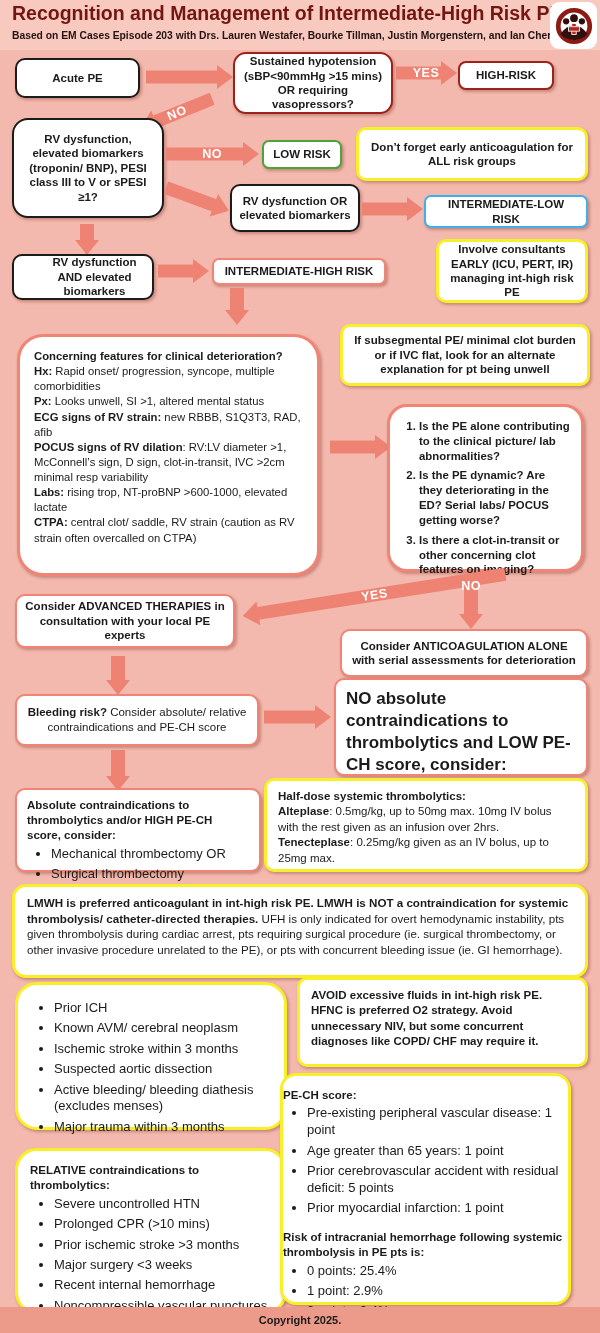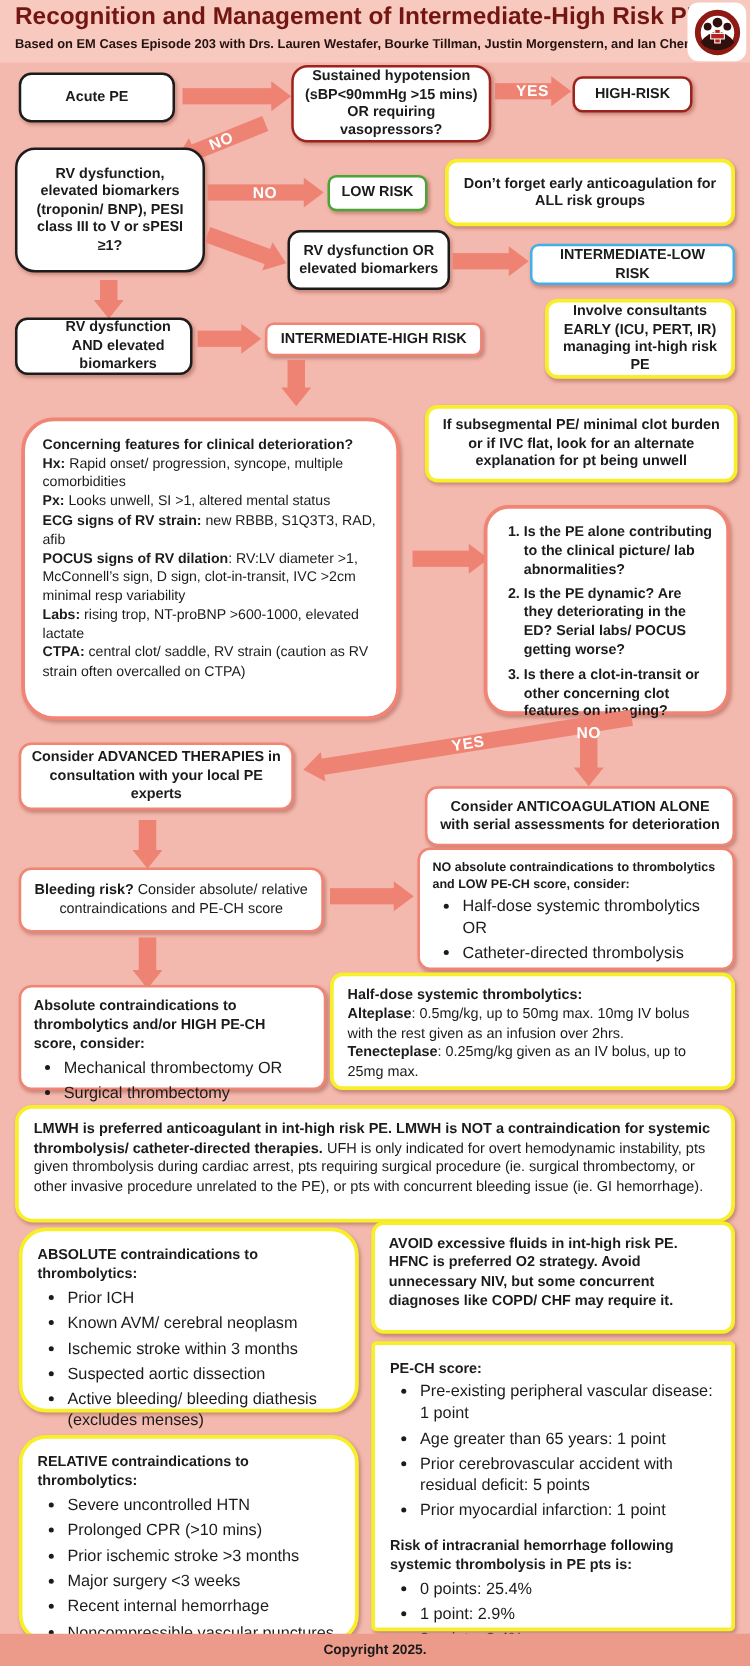--- a/index.html
+++ b/index.html
@@ -197,7 +197,7 @@
       <div class="head"></div>
     </div>
   <div class="box b-salmon left" style="left:334px;top:678px;width:254px;height:98px;padding:8px 10px;">
-    <div class="bh" style="font-size:10px;line-height:1.3;">NO absolute contraindications to thrombolytics and LOW PE-CH score, consider:</div>
+    <div class="bh" style="font-size:17px;line-height:1.3;">NO absolute contraindications to thrombolytics and LOW PE-CH score, consider:</div>
     <ul class="blist">
         <li>Half-dose systemic thrombolytics OR</li>
         <li>Catheter-directed thrombolysis</li>

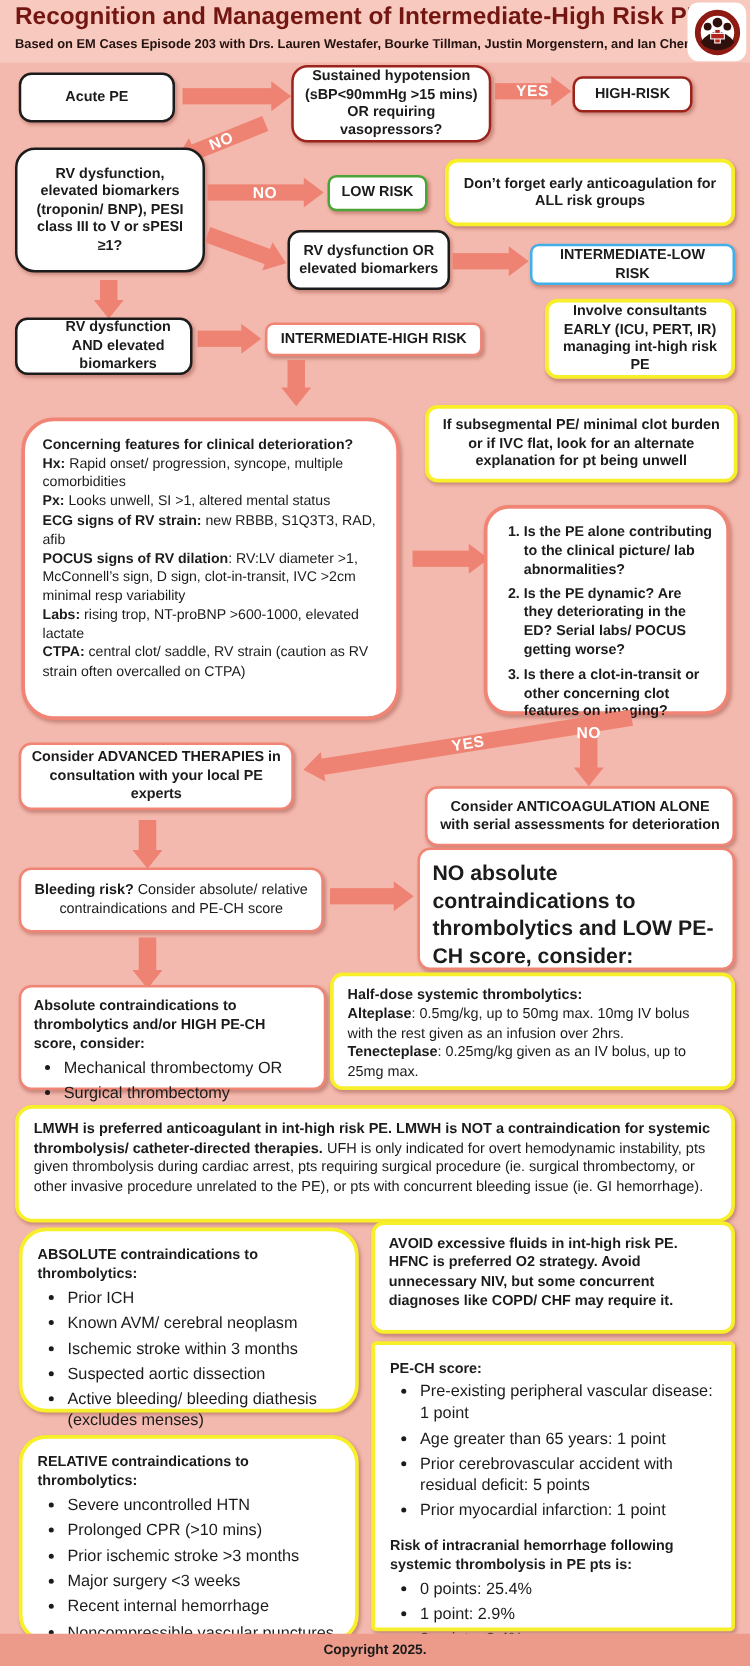--- a/index.html
+++ b/index.html
@@ -225,7 +225,6 @@
   </div>
 
   <div class="box b-yellow left" style="left:15px;top:982px;width:272px;height:148px;border-radius:22px;padding:12px 12px;">
-    <div class="bh" style="font-size:11.5px;line-height:1.3;">ABSOLUTE contraindications to thrombolytics:</div>
     <ul class="blist">
         <li>Prior ICH</li>
         <li>Known AVM/ cerebral neoplasm</li>

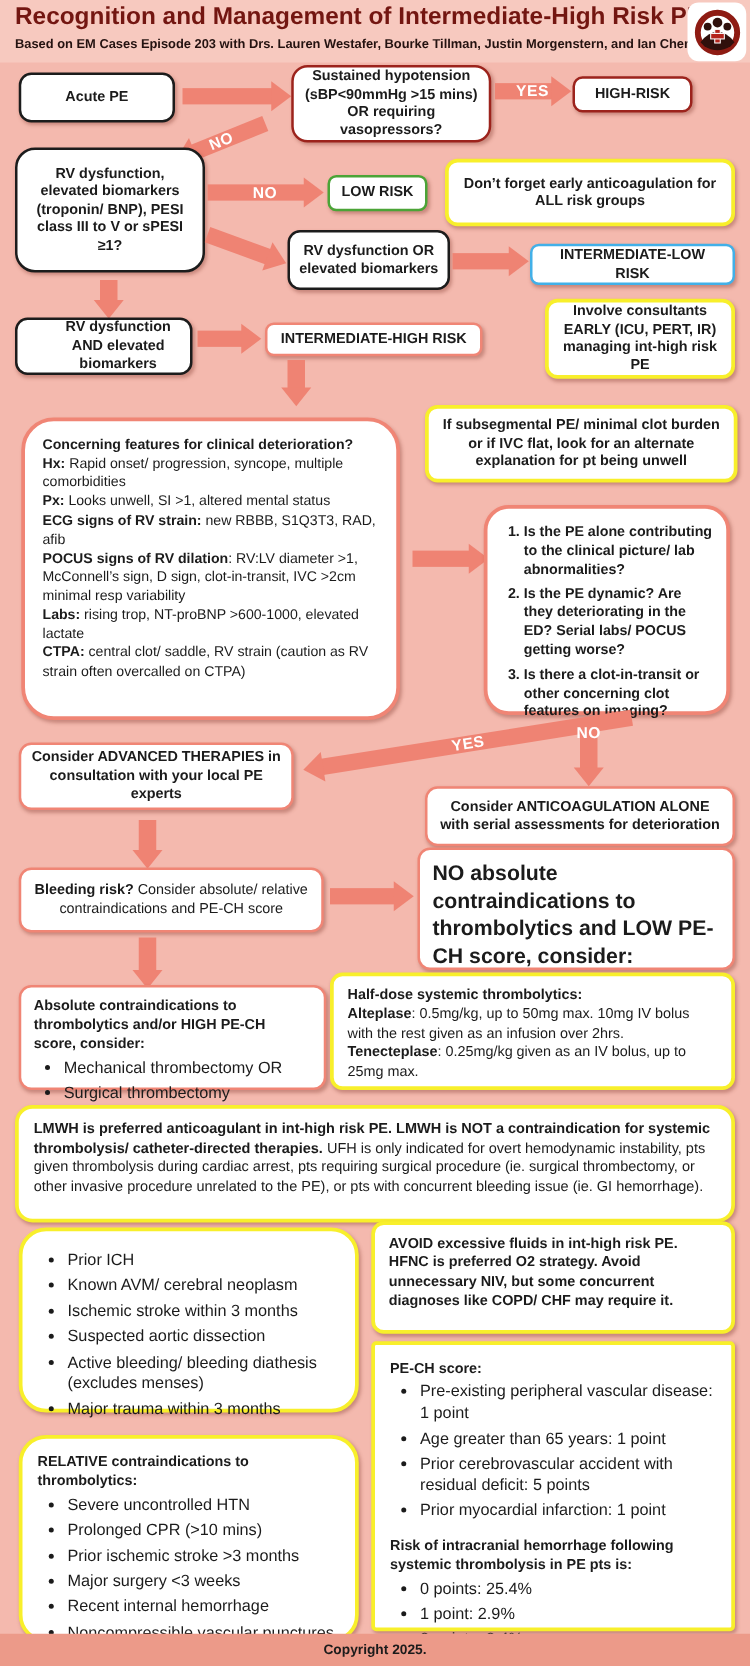--- a/index.html
+++ b/index.html
@@ -253,7 +253,7 @@
       </ul>
   </div>
 
-  <div class="box b-yellow left" style="left:297px;top:1073px;width:291px;height:232px;border-radius:4px;padding:12px 12px;">
+  <div class="box b-yellow left" style="left:280px;top:1073px;width:291px;height:232px;border-radius:16px;padding:12px 0;">
     <div class="bh" style="font-size:11.5px;">PE-CH score:</div>
     <ul class="blist">
         <li>Pre-existing peripheral vascular disease: 1 point</li>

